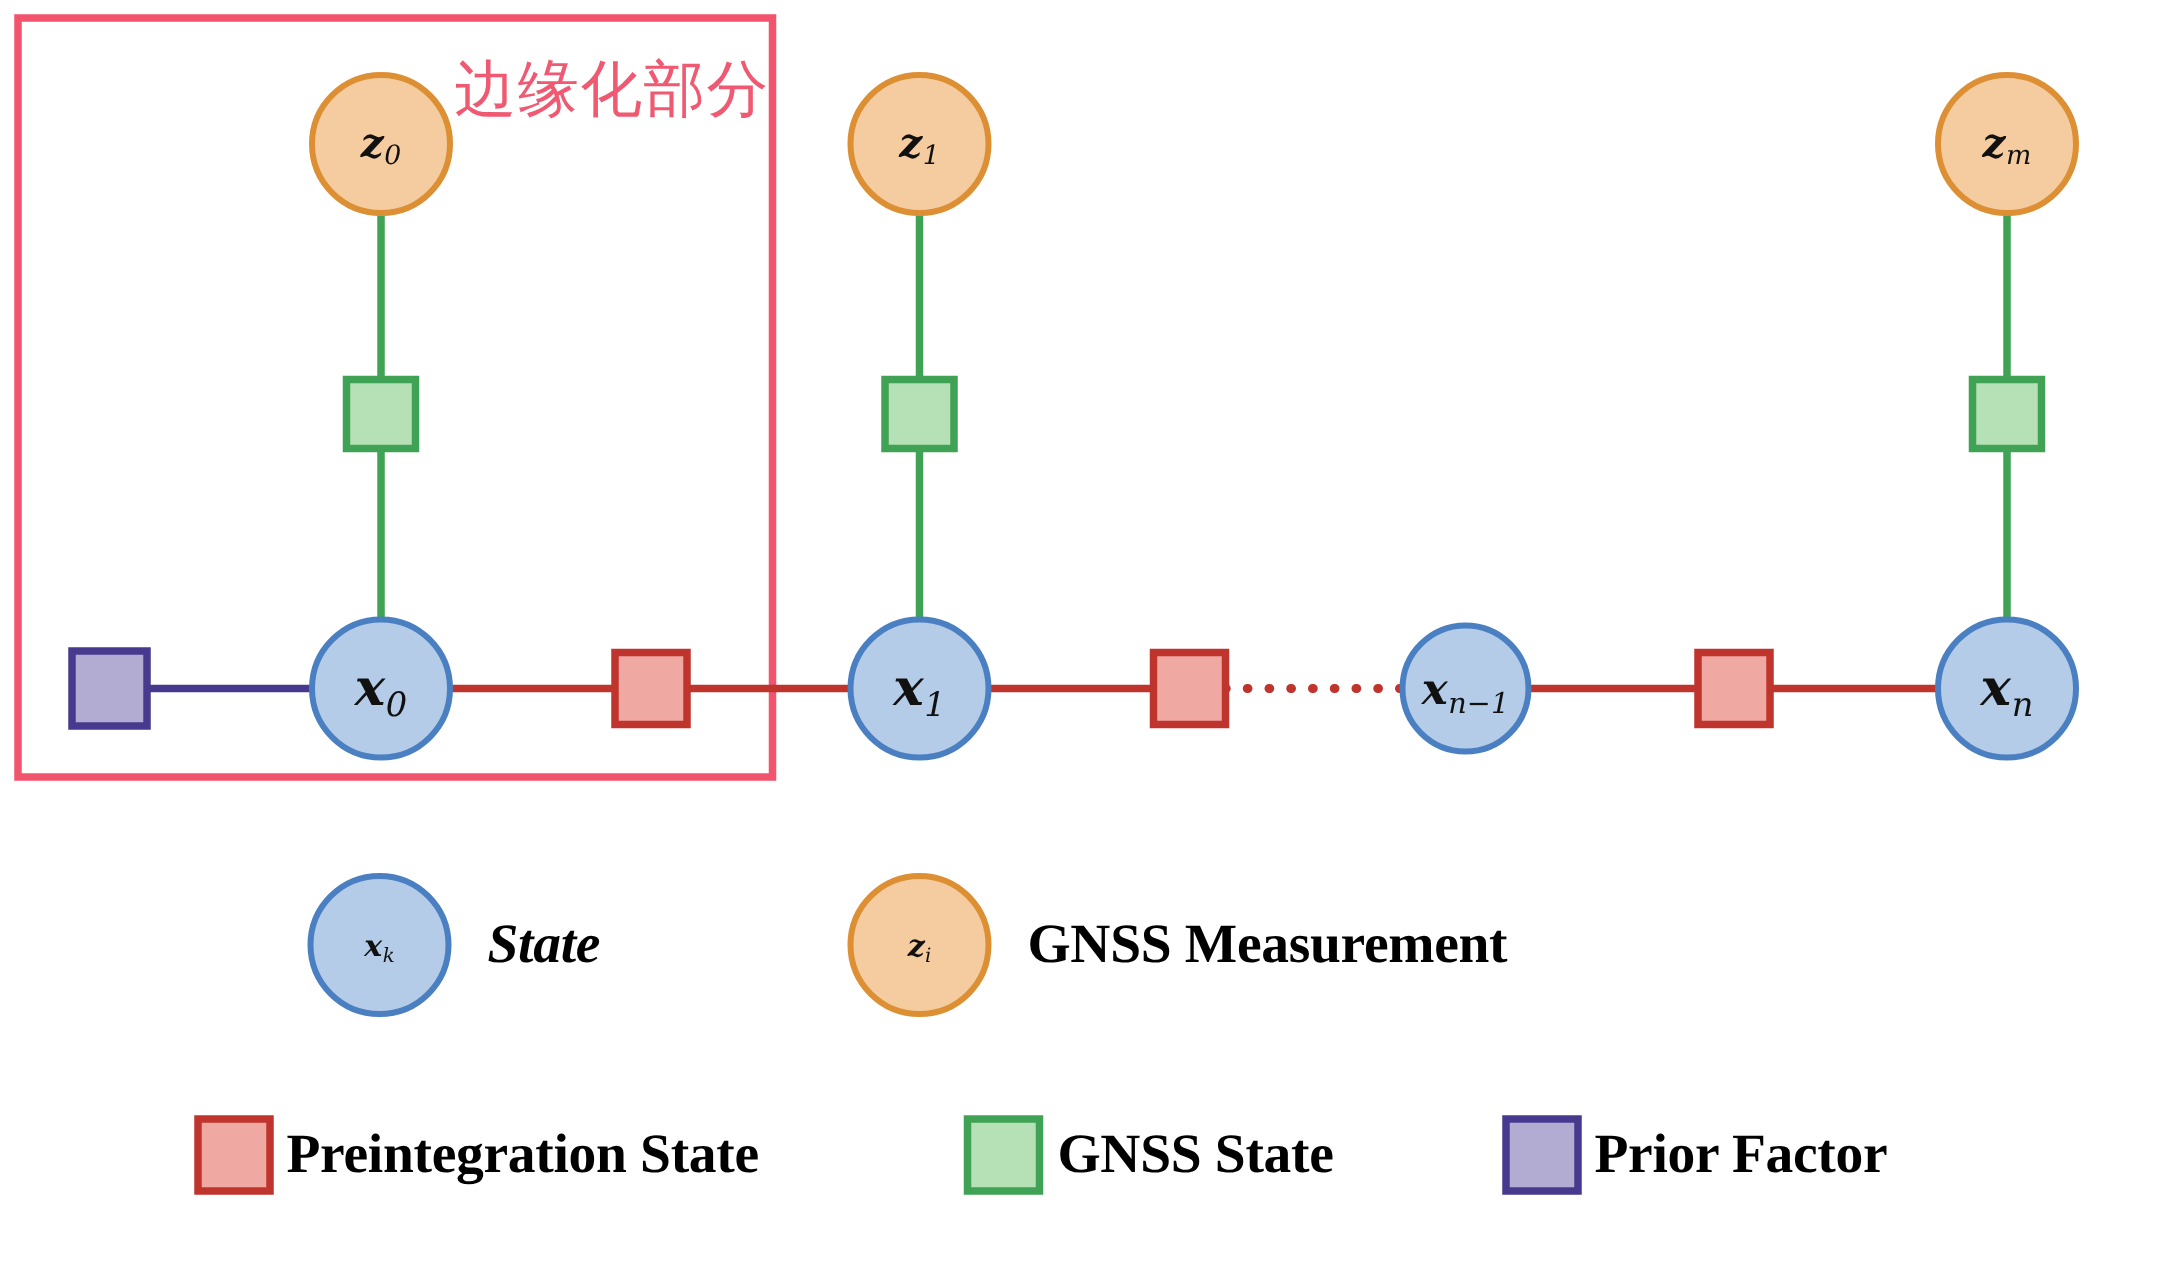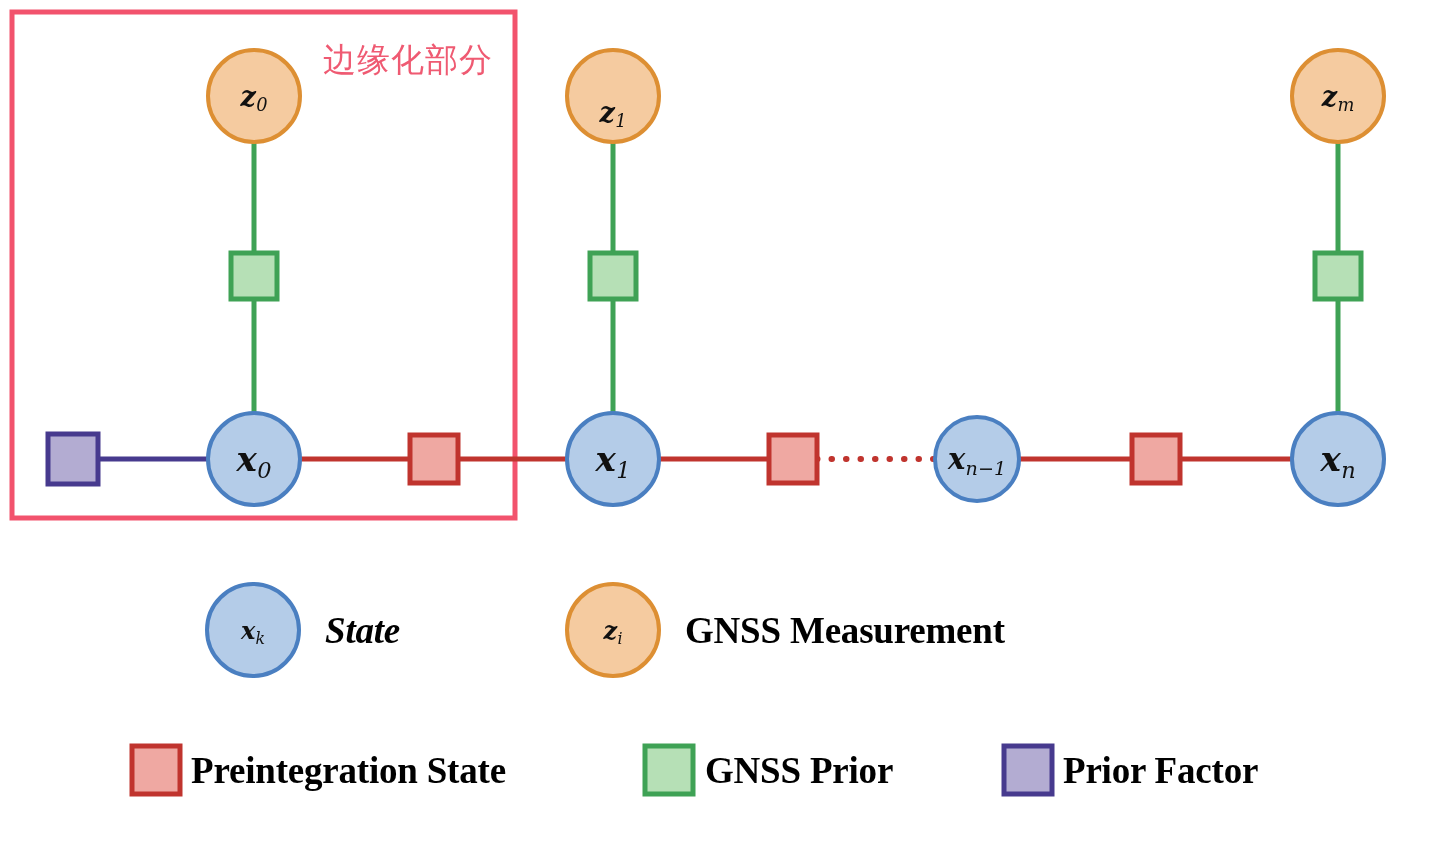--- a/index.html
+++ b/index.html
@@ -66,7 +66,7 @@
   .marg-label {
     font-family: Liberation Sans, sans-serif;
     color: #ef5a72;
-    font-size: 33px;
+    font-size: 41px;
     letter-spacing: 1px;
     transform: translate(-50%, -50%);
   }

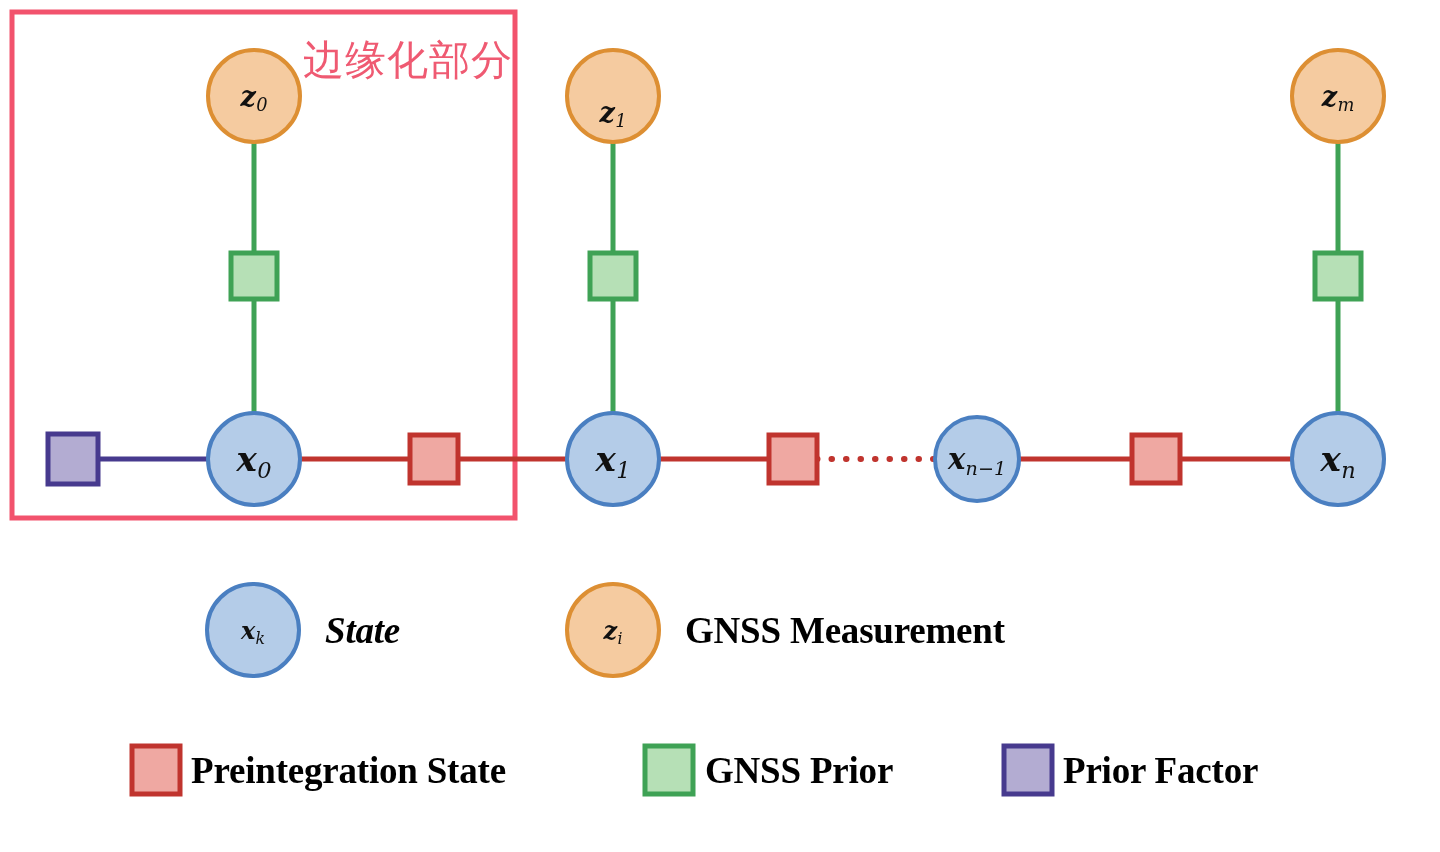--- a/index.html
+++ b/index.html
@@ -149,7 +149,7 @@
       <div class="node-label state-node narrow" style="left: 977px; top: 459px;"><span>x</span><span class="sub">n−1</span></div>
       <div class="node-label state-node" style="left: 1338px; top: 459px;"><span>x</span><span class="sub">n</span></div>
       <div class="node-label meas-node" style="left: 254px; top: 96px;"><span>z</span><span class="sub">0</span></div>
-      <div class="node-label meas-node" style="left: 613px; top: 96px; margin-top: 16px;"><span>z</span><span class="sub">1</span></div>
+      <div class="node-label meas-node" style="left: 613px; top: 96px;"><span>z</span><span class="sub">1</span></div>
       <div class="node-label meas-node" style="left: 1338px; top: 96px;"><span>z</span><span class="sub">m</span></div>
       <div class="node-label legend-node" style="left: 253px; top: 630px;"><span>x</span><span class="sub">k</span></div>
       <div class="legend-text" style="left: 325px; top: 630px; font-style: italic;">State</div>

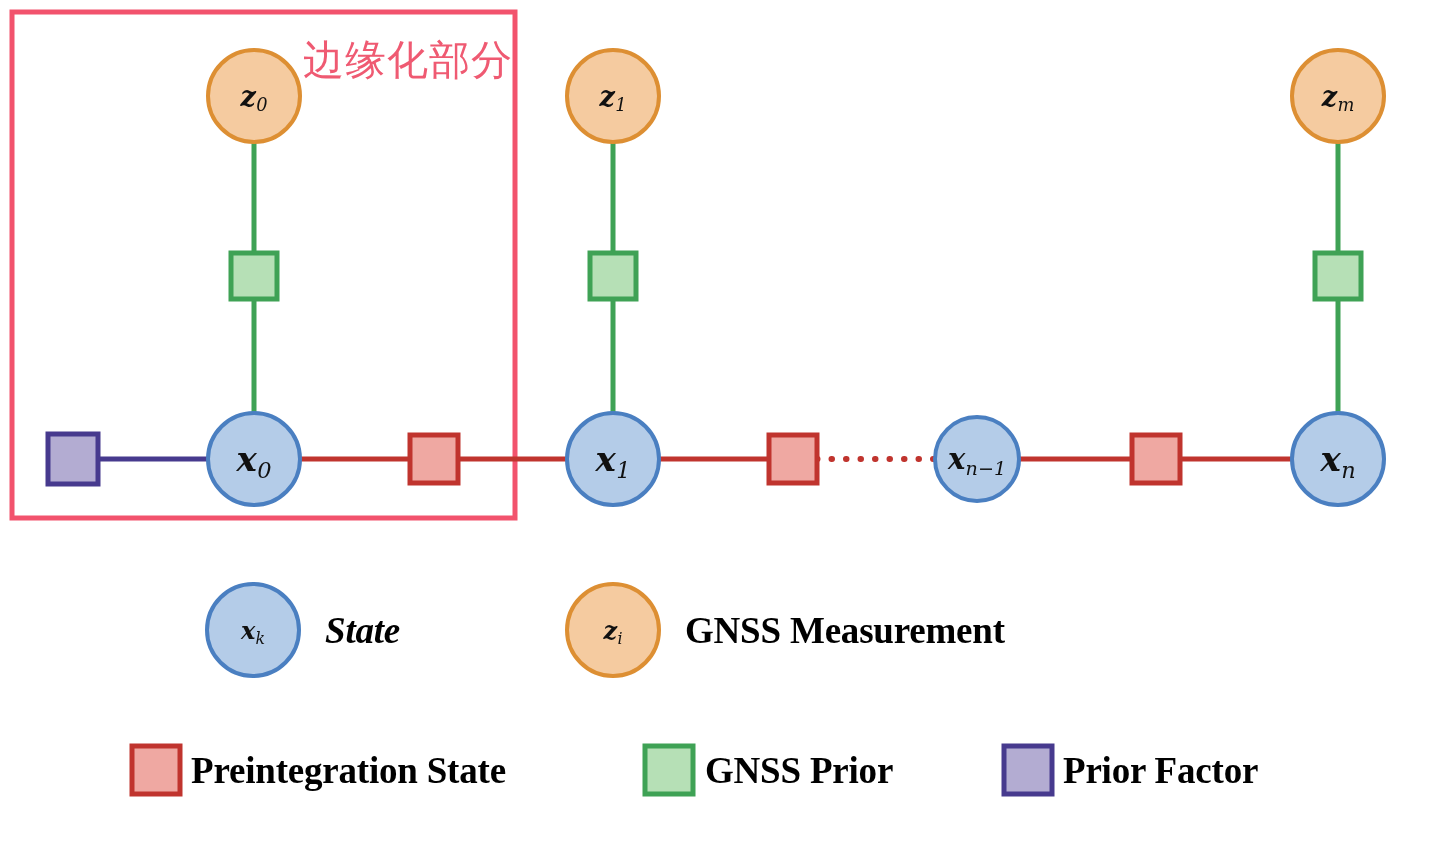--- a/index.html
+++ b/index.html
@@ -52,7 +52,7 @@
   }
   .node-label.state-node { font-size: 34px; }
   .node-label.meas-node  { font-size: 27px; }
-  .node-label.legend-node { font-size: 24px; }
+  .node-label.legend-node { font-size: 20px; }
   .node-label.state-node.narrow { font-size: 29px; }
 
   .legend-text {

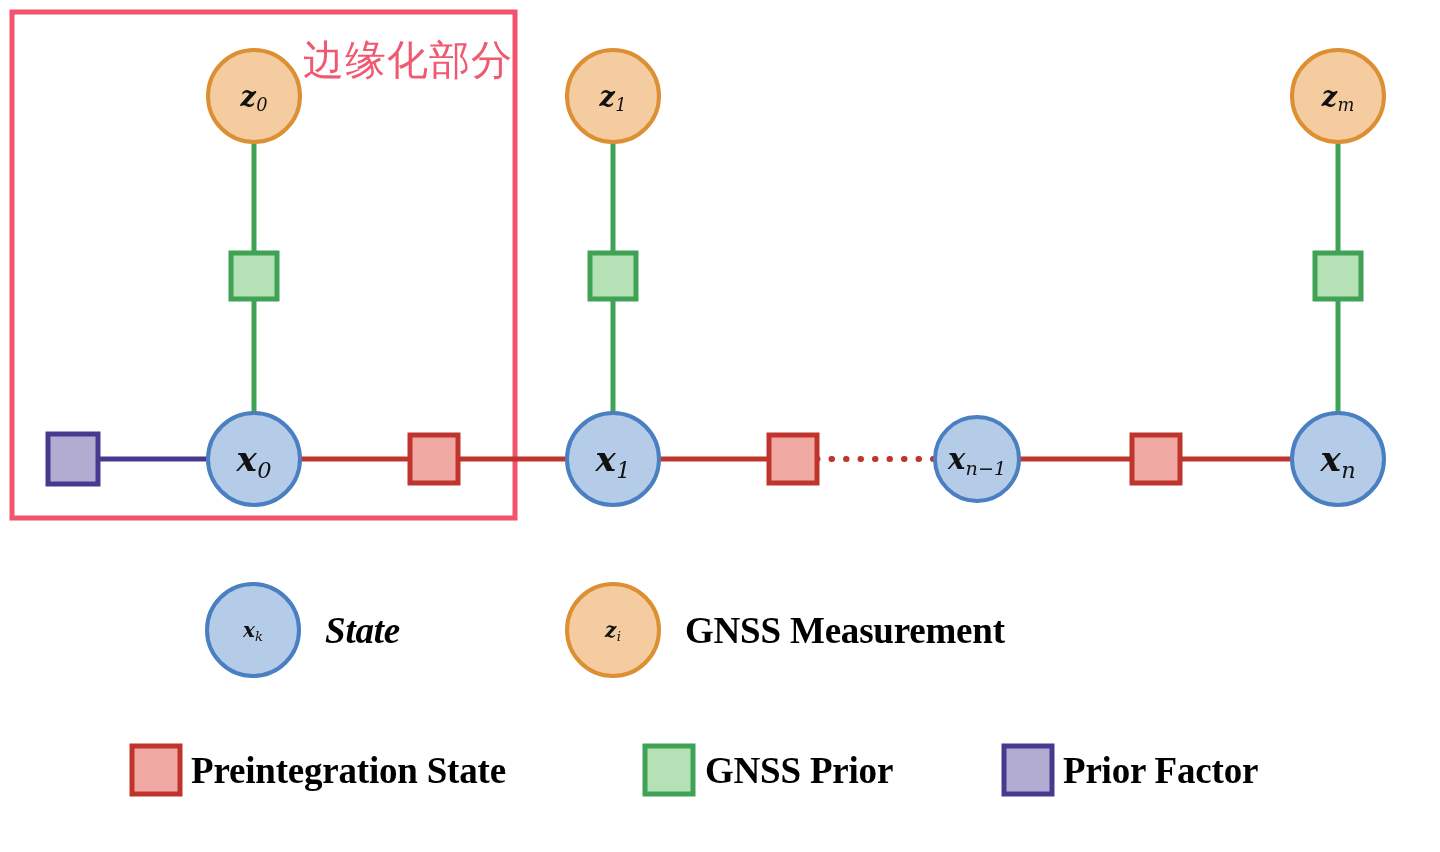--- a/index.html
+++ b/index.html
@@ -156,7 +156,7 @@
       <div class="node-label legend-node" style="left: 613px; top: 630px;"><span>z</span><span class="sub">i</span></div>
       <div class="legend-text" style="left: 685px; top: 630px;">GNSS Measurement</div>
       <div class="legend-text" style="left: 191px; top: 770px;">Preintegration State</div>
-      <div class="legend-text" style="left: 705px; top: 770px;">GNSS Prior</div>
+      <div class="legend-text" style="left: 705px; top: 770px;">GNSS State</div>
       <div class="legend-text" style="left: 1063px; top: 770px;">Prior Factor</div>
     </div>
 

